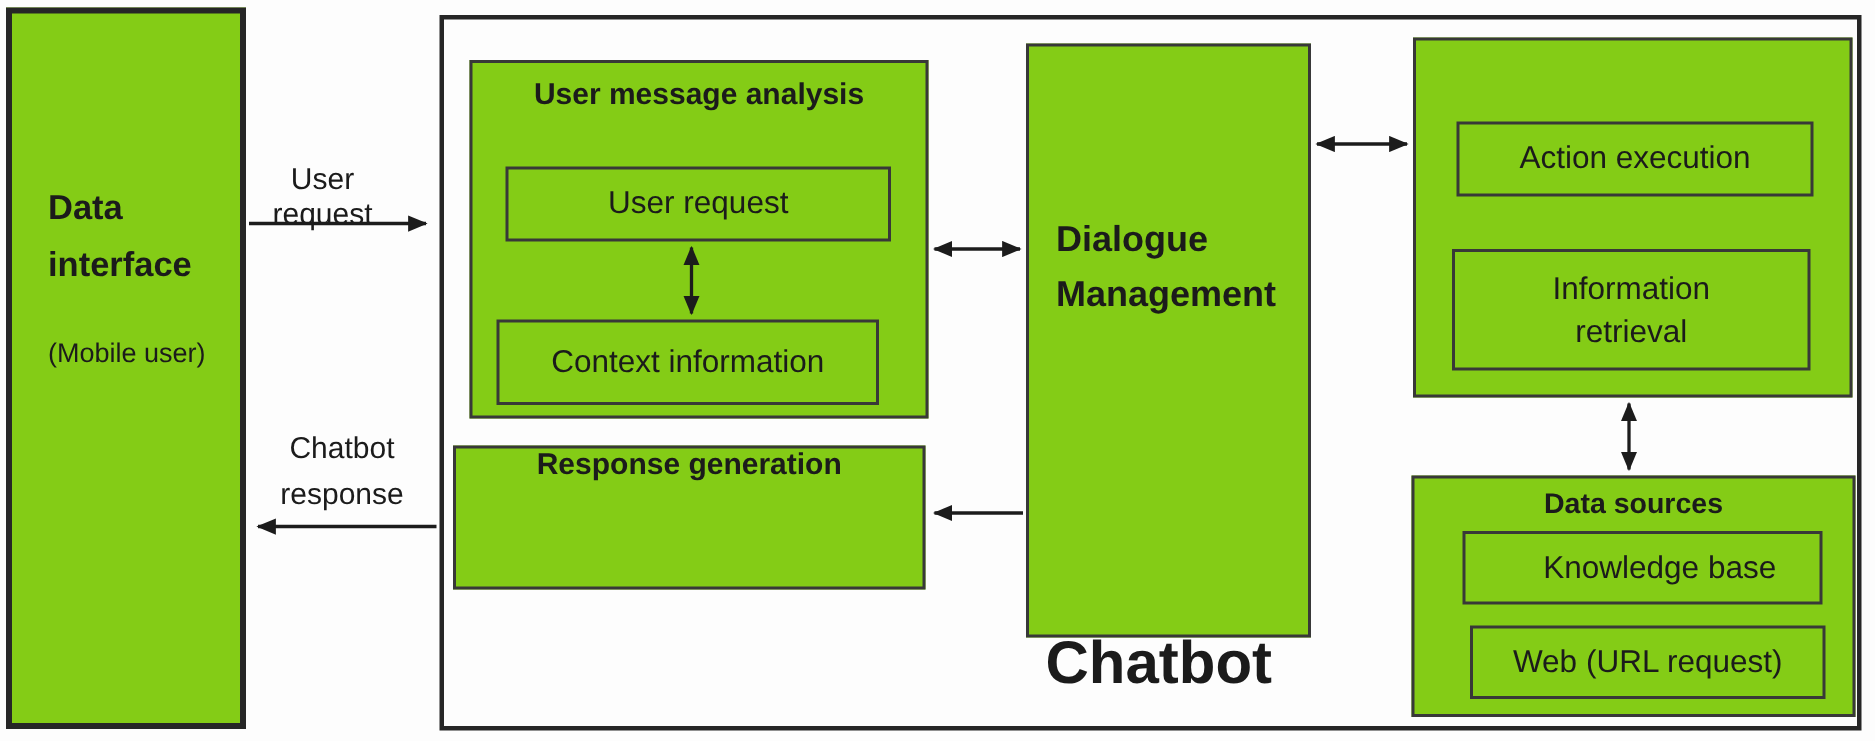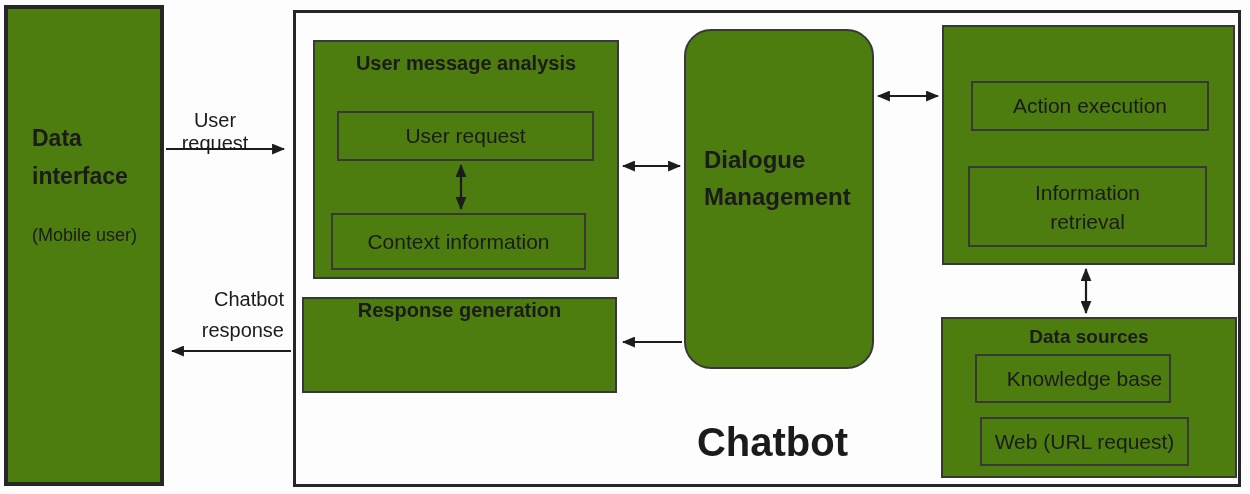--- a/index.html
+++ b/index.html
@@ -17,7 +17,7 @@
   .box{
     position:absolute;
     box-sizing:border-box;
-    background:#4d7c0f;
+    background:#84cc16;
     border:2px solid #383838;
   }
   .outer{

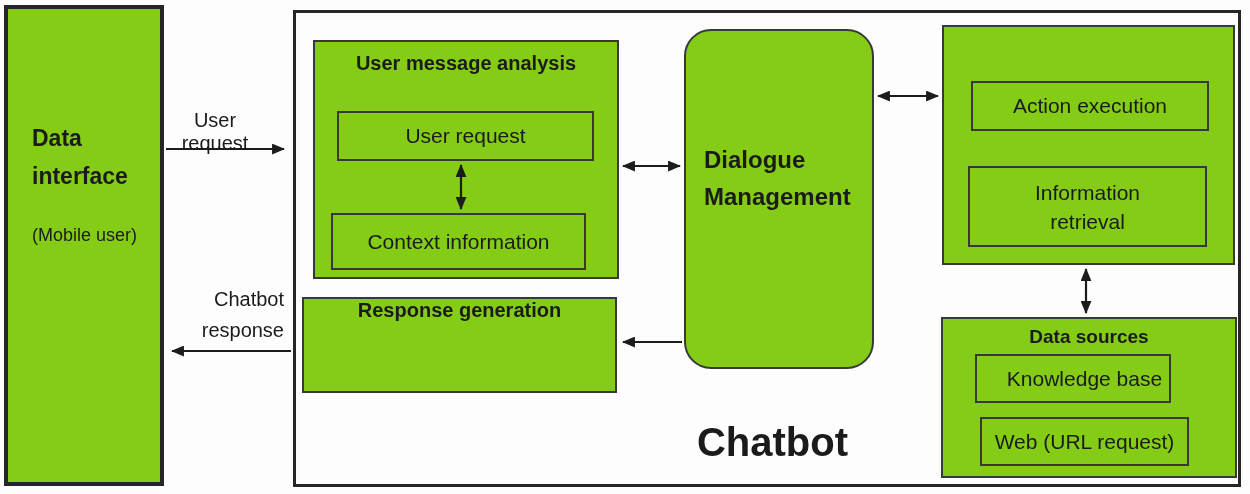--- a/index.html
+++ b/index.html
@@ -57,7 +57,7 @@
   
   .response-box{left:302px;top:297px;width:315px;height:96px;align-items:flex-start;font-size:20px;font-weight:bold;}
   
-  .dialogue-box{left:684px;top:29px;width:190px;height:340px;padding:110px 0 0 18px;font-size:24px;font-weight:bold;line-height:37px;border-radius:27px;}
+  .dialogue-box{left:684px;top:29px;width:190px;height:396px;padding:110px 0 0 18px;font-size:24px;font-weight:bold;line-height:37px;}
   .dialogue-box .wrap{width:150px;}
   
   .action-panel{left:942px;top:25px;width:293px;height:240px;}

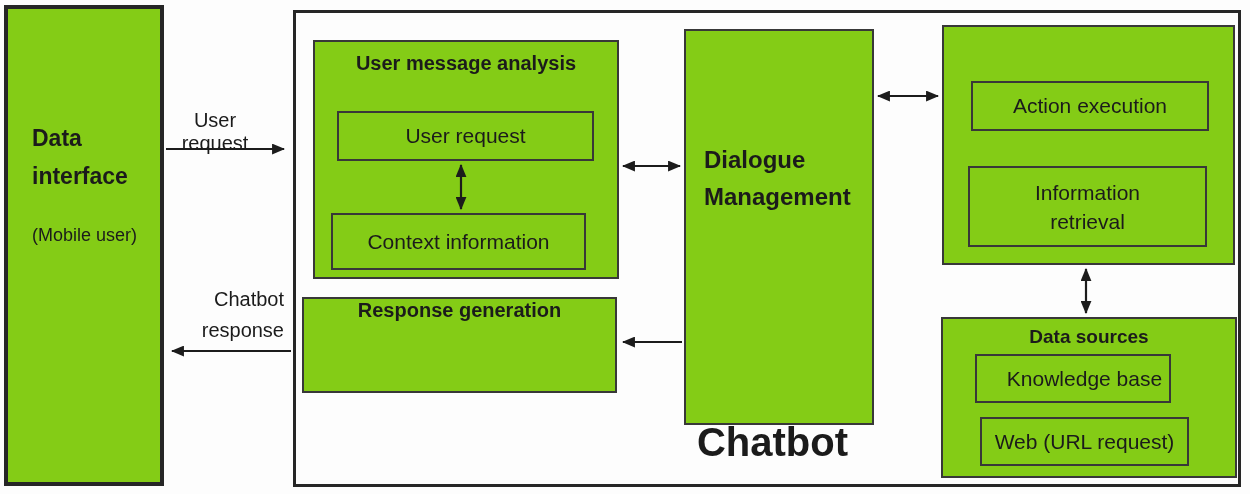--- a/index.html
+++ b/index.html
@@ -45,7 +45,7 @@
   .ui-sub{font-size:18px;font-weight:400;margin-top:30px;}
   
   .user-request-lbl{left:161px;top:109px;width:108px;text-align:center;font-size:20px;font-weight:400;}
-  .chatbot-response-lbl{left:172px;top:284px;width:112px;text-align:right;font-size:20px;font-weight:500;line-height:31px;}
+  .chatbot-response-lbl{left:172px;top:284px;width:112px;text-align:center;font-size:20px;font-weight:500;line-height:31px;}
   
   .chatbot-box{left:293px;top:10px;width:948px;height:477px;border-width:3px;border-color:#262626;background:transparent;}
   .chatbot-lbl{left:655px;top:420px;width:235px;text-align:center;font-size:40px;font-weight:bold;}

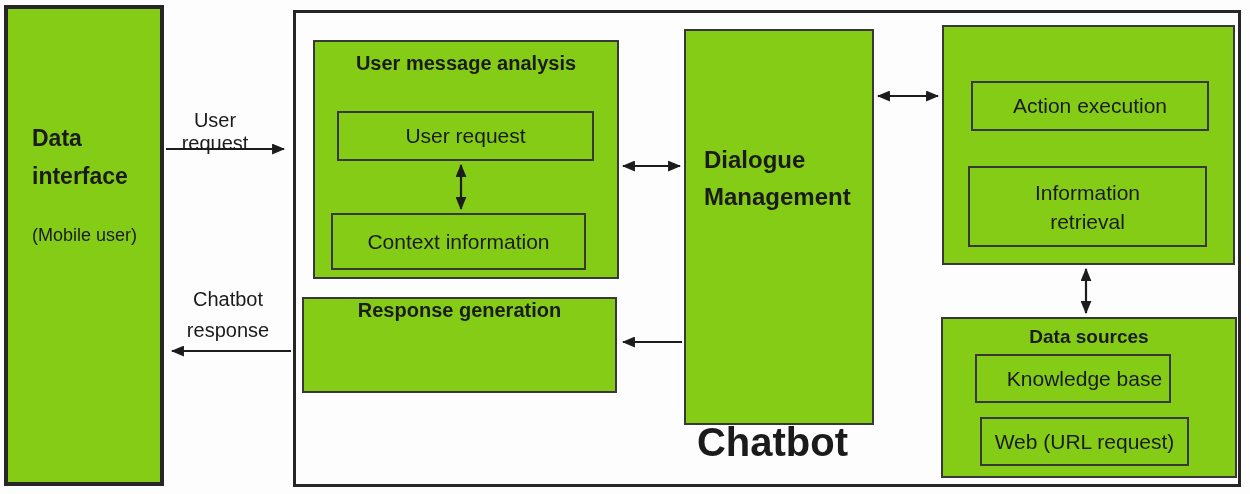--- a/index.html
+++ b/index.html
@@ -67,7 +67,7 @@
   
   .ds-box{left:941px;top:317px;width:296px;height:161px;}
   .ds-title{position:absolute;left:943px;top:326px;width:292px;text-align:center;font-size:19px;font-weight:bold;}
-  .kb-box{left:975px;top:354px;width:196px;height:49px;font-size:21px;padding-left:23px;}
+  .kb-box{left:975px;top:354px;width:240px;height:49px;font-size:21px;padding-left:23px;}
   .web-box{left:980px;top:417px;width:209px;height:49px;font-size:21px;}
 </style>
 </head>

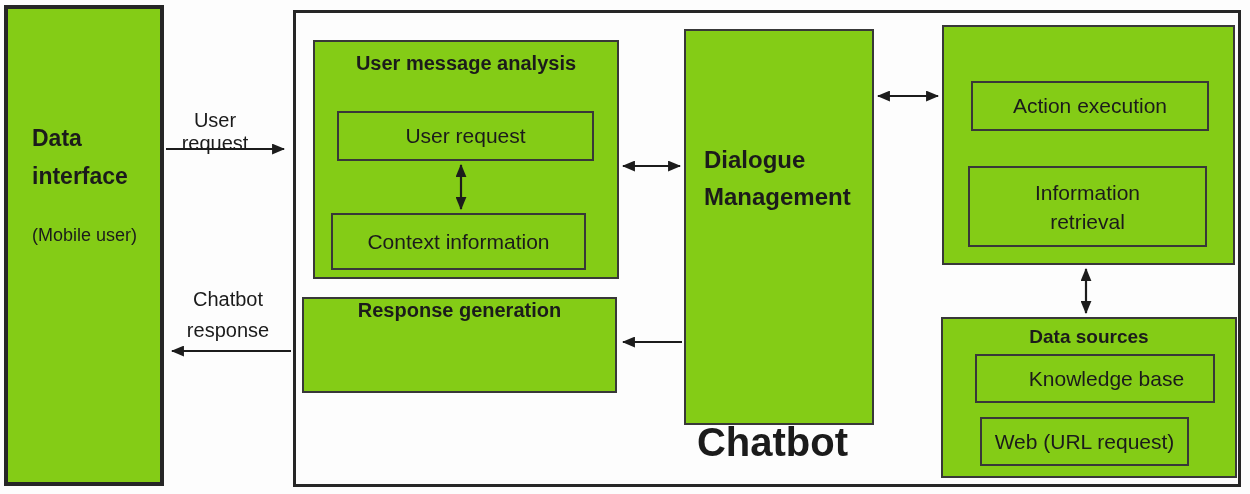--- a/index.html
+++ b/index.html
@@ -68,7 +68,7 @@
   .ds-box{left:941px;top:317px;width:296px;height:161px;}
   .ds-title{position:absolute;left:943px;top:326px;width:292px;text-align:center;font-size:19px;font-weight:bold;}
   .kb-box{left:975px;top:354px;width:240px;height:49px;font-size:21px;padding-left:23px;}
-  .web-box{left:980px;top:417px;width:209px;height:49px;font-size:21px;}
+  .web-box{left:980px;top:417px;width:237px;height:49px;font-size:21px;}
 </style>
 </head>
 <body>

